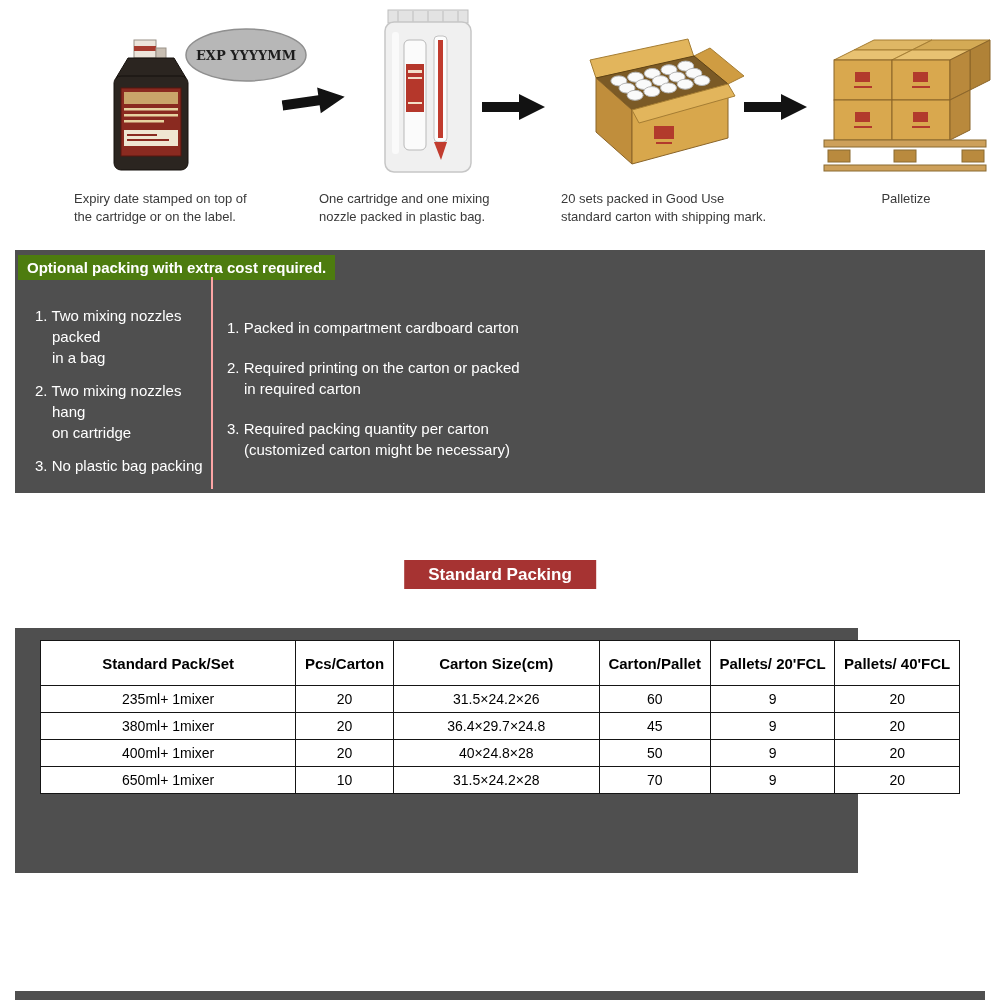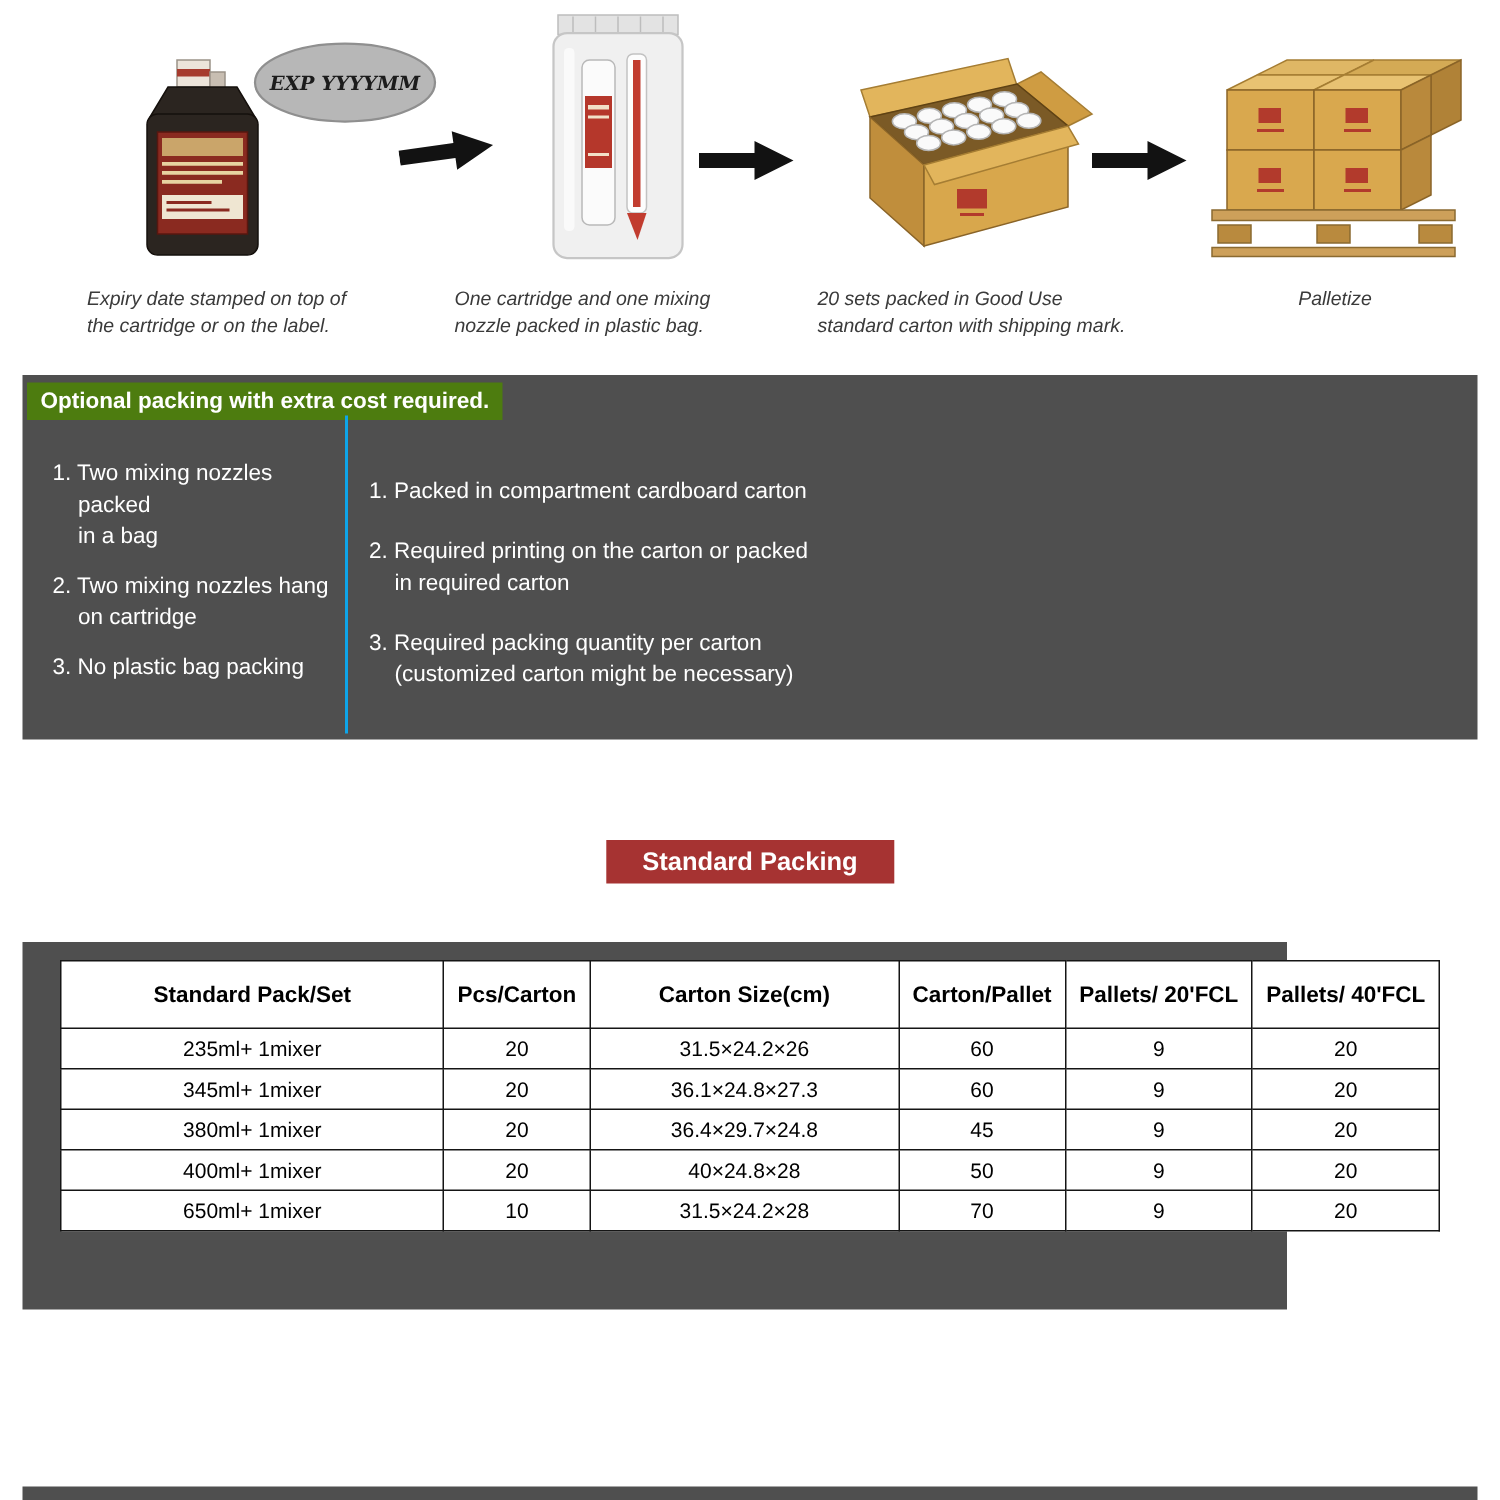--- a/index.html
+++ b/index.html
@@ -6,7 +6,7 @@
   .page{position:relative;width:1000px;height:1000px;background:#ffffff;overflow:hidden;
         font-family:"Liberation Sans",sans-serif;color:#3b3b3b;}
   
-  .flow{position:absolute;left:0;top:0;width:856px;height:245px;font-style:italic;}
+  .flow{position:absolute;left:16px;top:0;width:856px;height:245px;}
   .illus{position:absolute;}
   .arrow{position:absolute;width:64px;height:30px;}
   .caption{position:absolute;top:190px;font-size:13px;line-height:1.42;color:#3a3a3a;

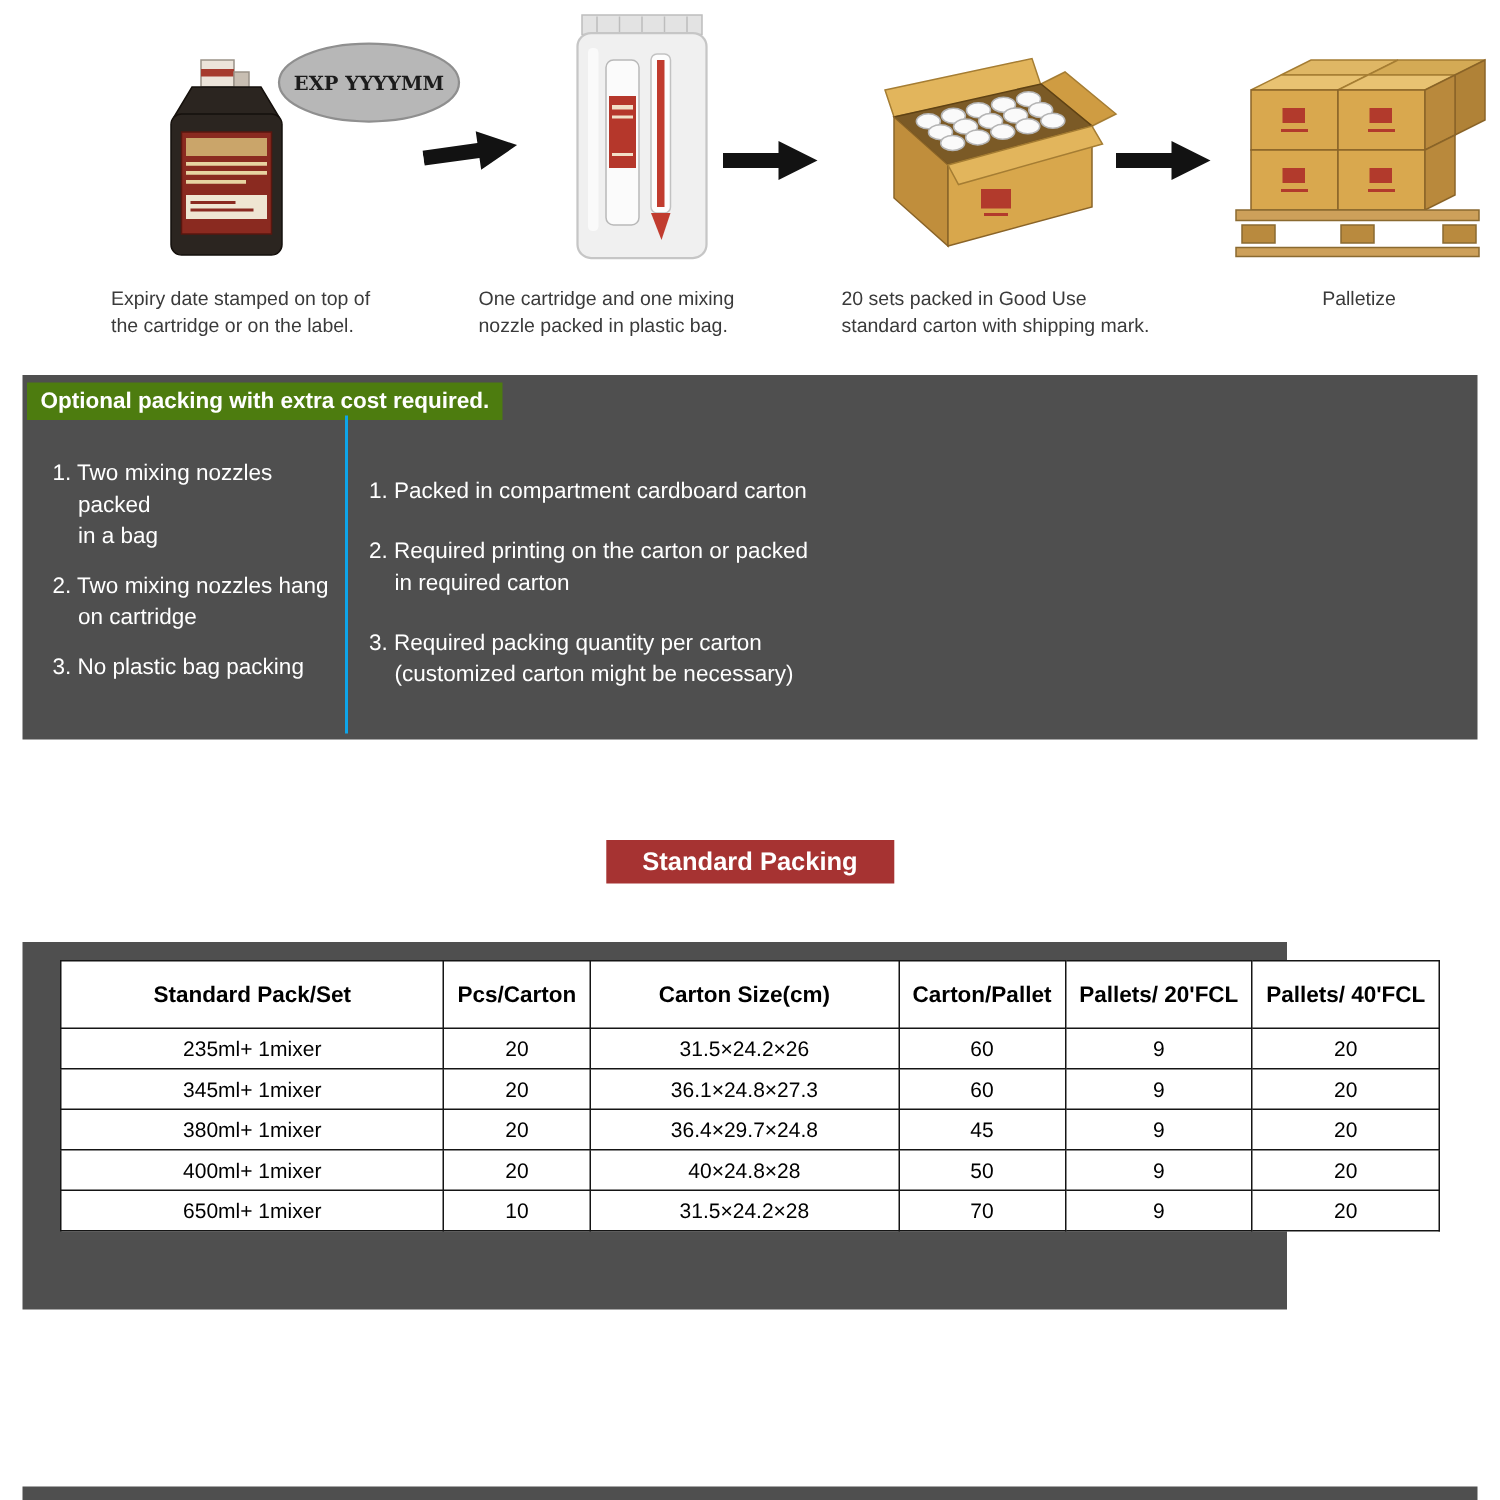--- a/index.html
+++ b/index.html
@@ -19,7 +19,7 @@
   .optional-columns{position:absolute;left:0;top:27px;right:0;bottom:4px;display:flex;}
   .opt-col{box-sizing:border-box;color:#ffffff;font-size:15px;}
   .col-1{width:280px;border-right:2px solid #ffffff;padding:35px 6px 0 30px;}
-  .col-2{width:217px;border-right:2px solid #0ea5e9;padding:28px 6px 0 20px;}
+  .col-2{width:198px;border-right:2px solid #fca5a5;padding:28px 6px 0 20px;}
   .col-3{flex:1;padding:40px 10px 0 14px;}
   .opt-item{padding-left:17px;text-indent:-17px;white-space:pre-line;line-height:21px;}
   .col-1 .opt-item{margin-bottom:31px;}

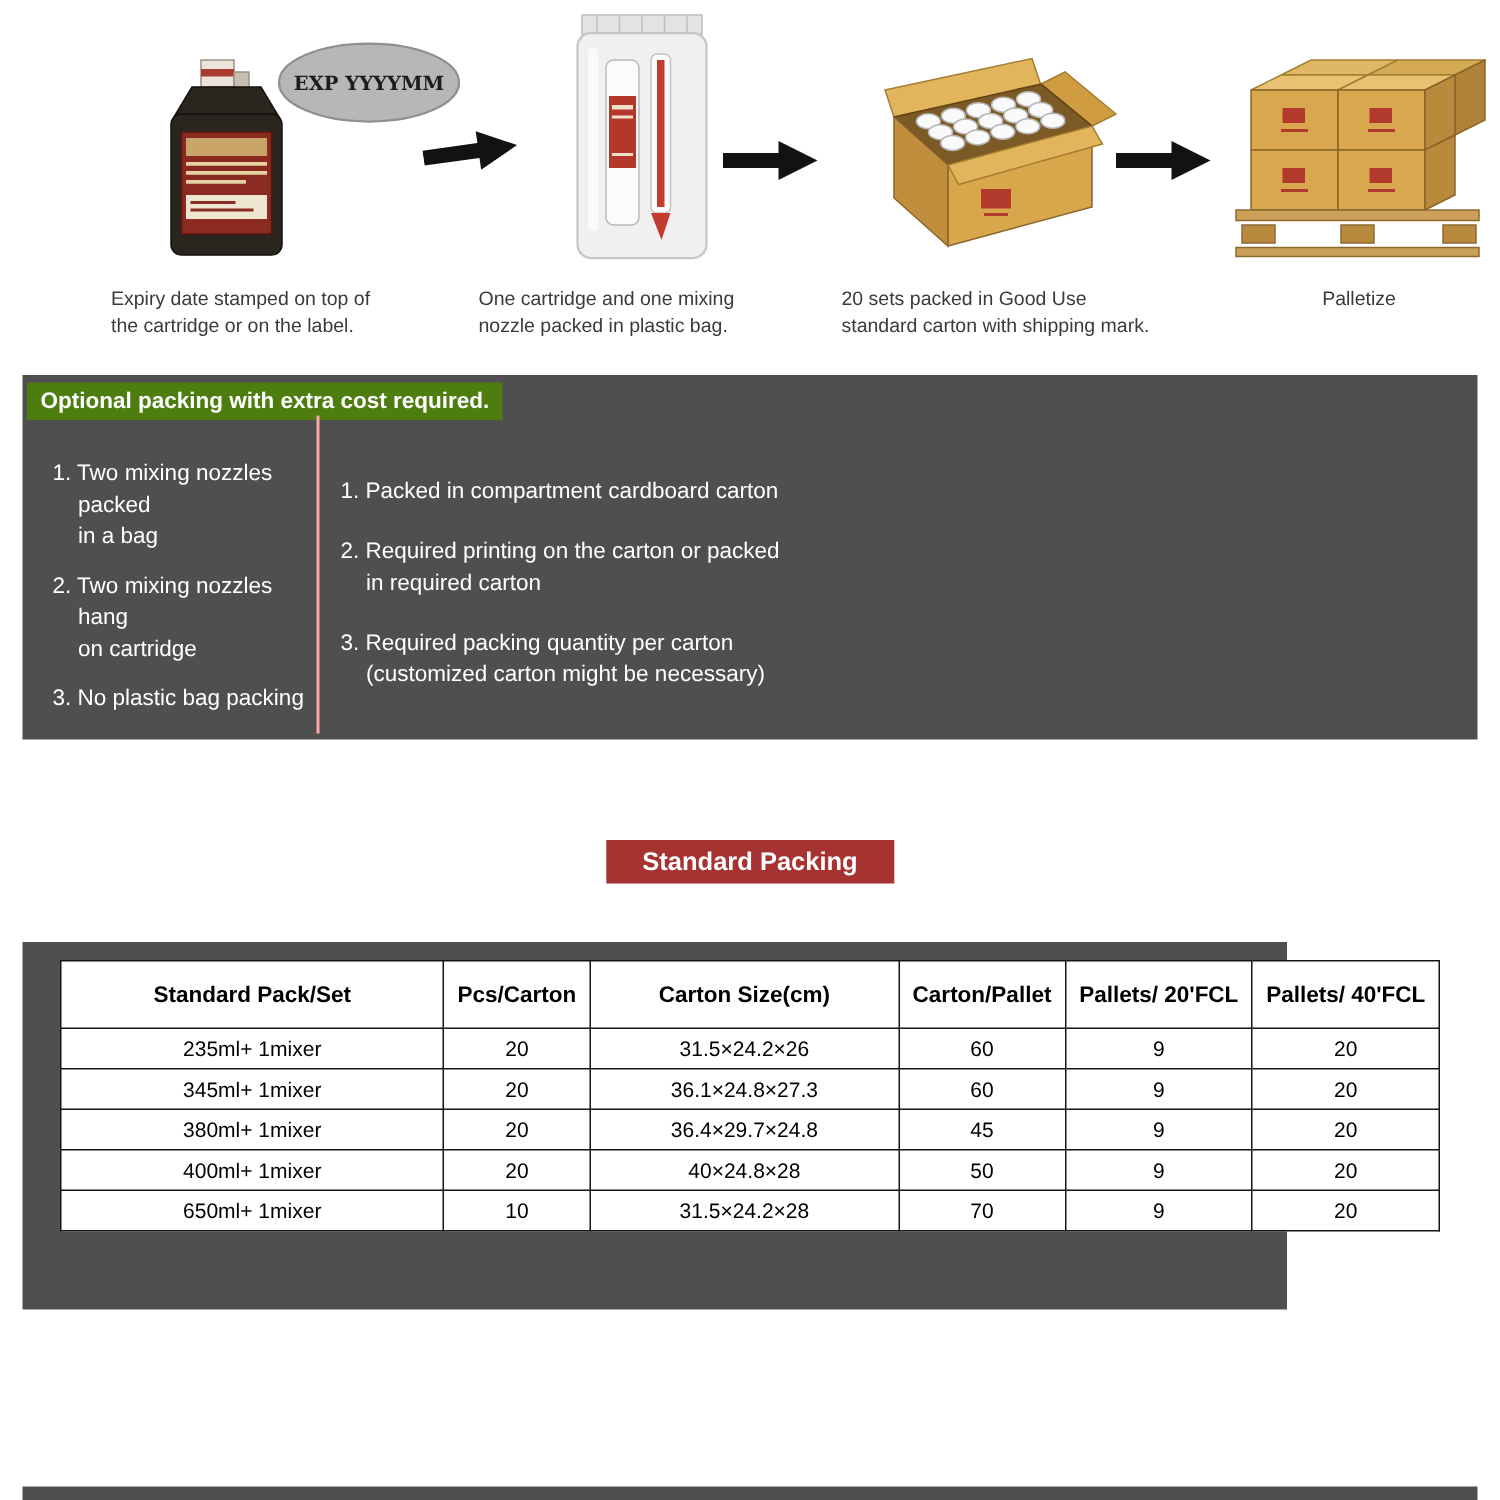--- a/index.html
+++ b/index.html
@@ -237,14 +237,6 @@
             <td>20</td>
           </tr>
           <tr>
-            <td>345ml+ 1mixer</td>
-            <td>20</td>
-            <td>36.1×24.8×27.3</td>
-            <td>60</td>
-            <td>9</td>
-            <td>20</td>
-          </tr>
-          <tr>
             <td>380ml+ 1mixer</td>
             <td>20</td>
             <td>36.4×29.7×24.8</td>

